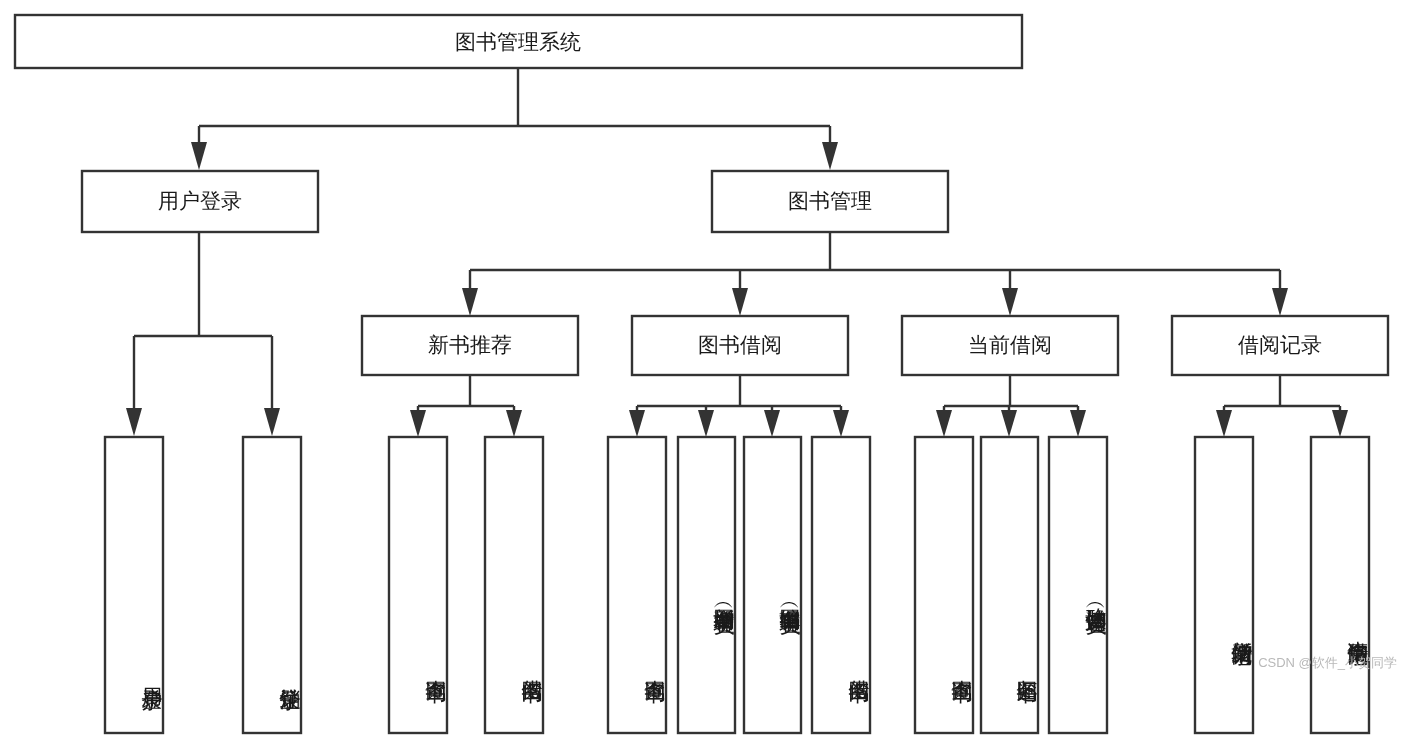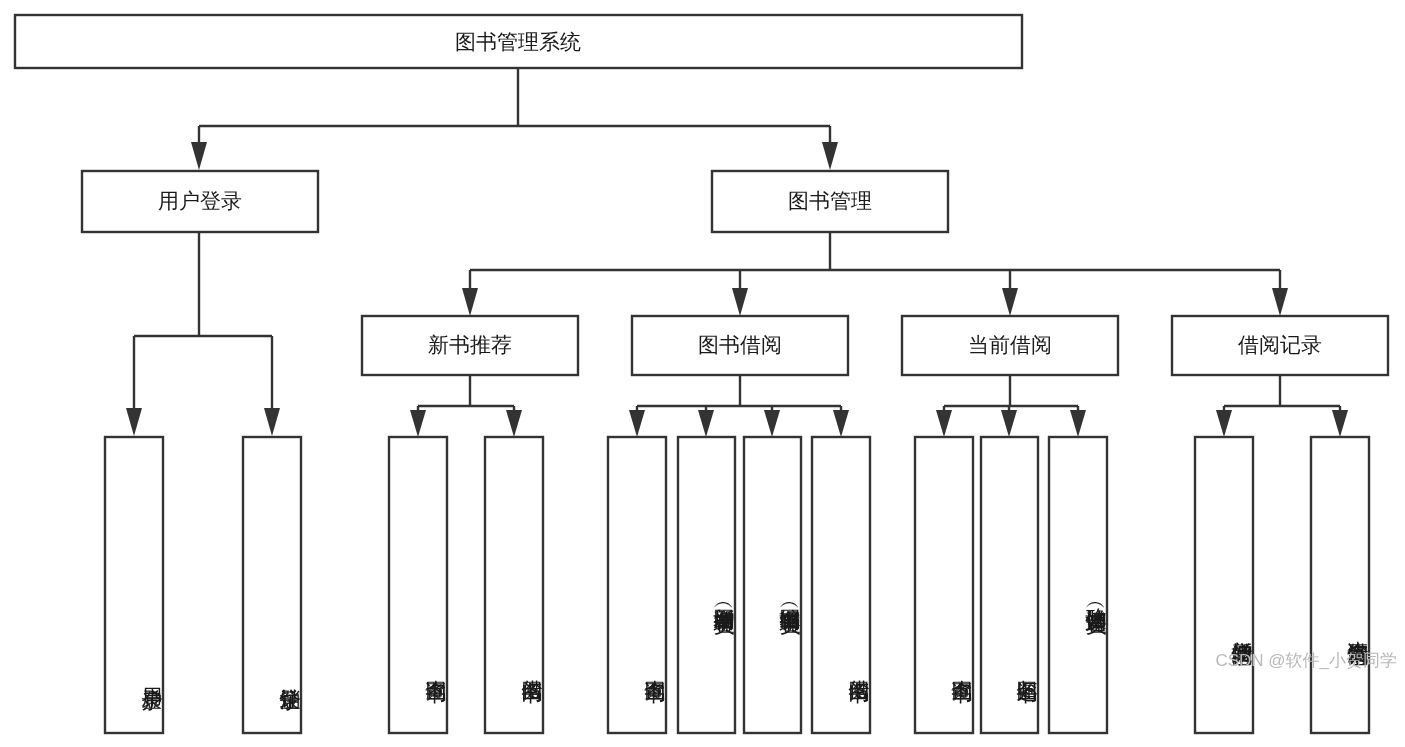--- a/index.html
+++ b/index.html
@@ -69,7 +69,7 @@
     right: 8px;
     bottom: 6px;
     font-family: "Liberation Sans", "DejaVu Sans", sans-serif;
-    font-size: 17px;
+    font-size: 13px;
     color: #b9b9b9;
     white-space: nowrap;
   }

